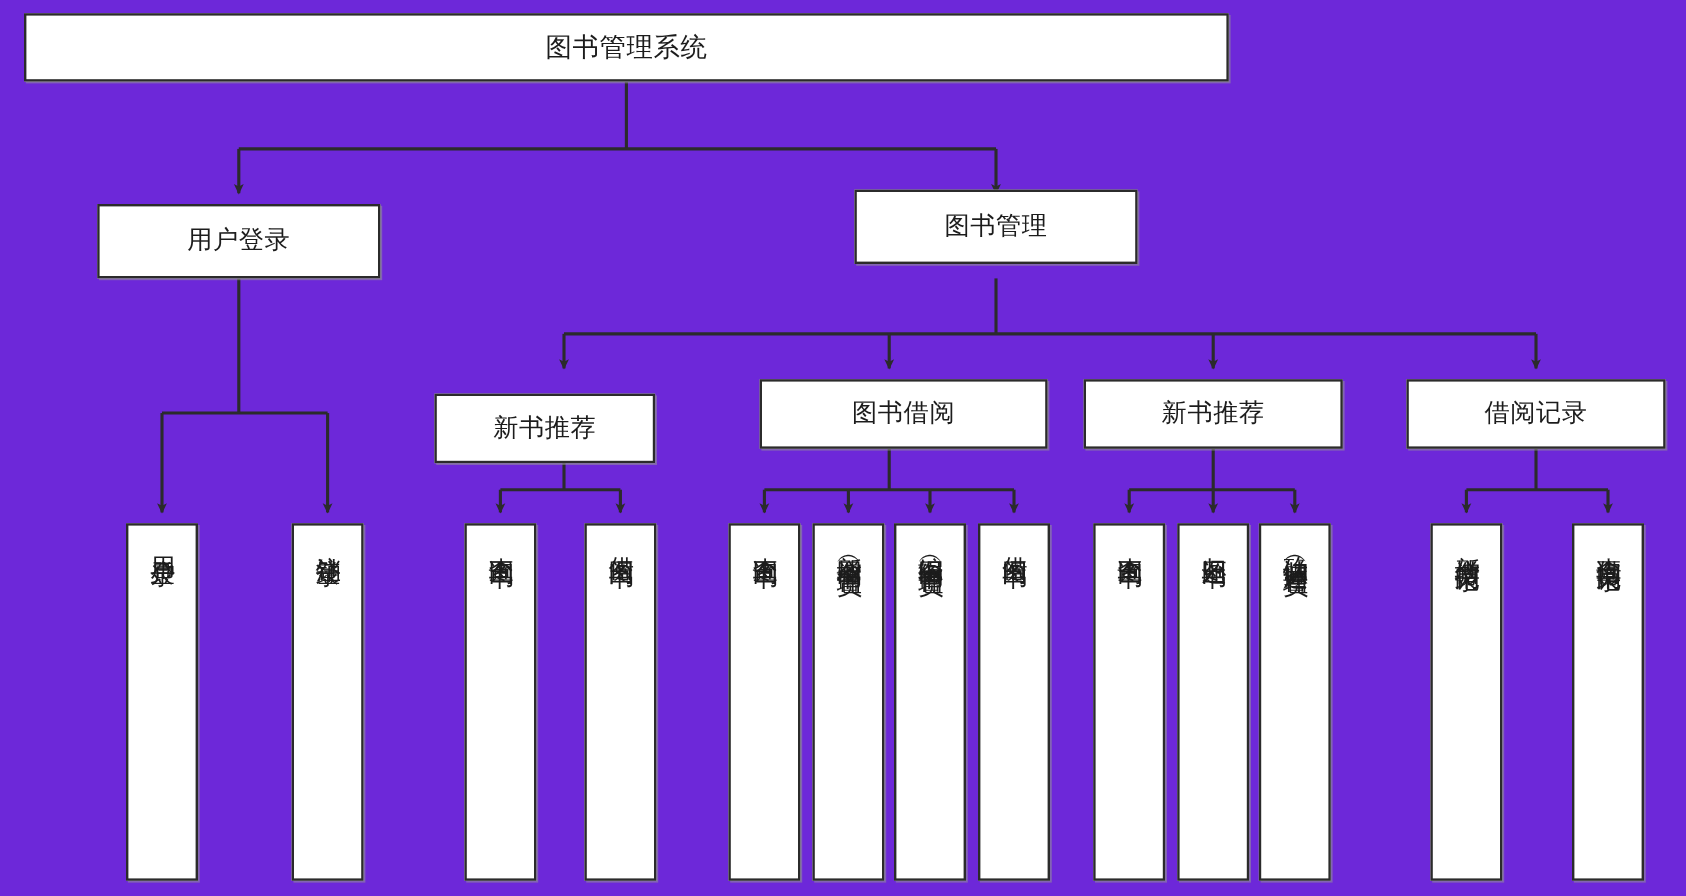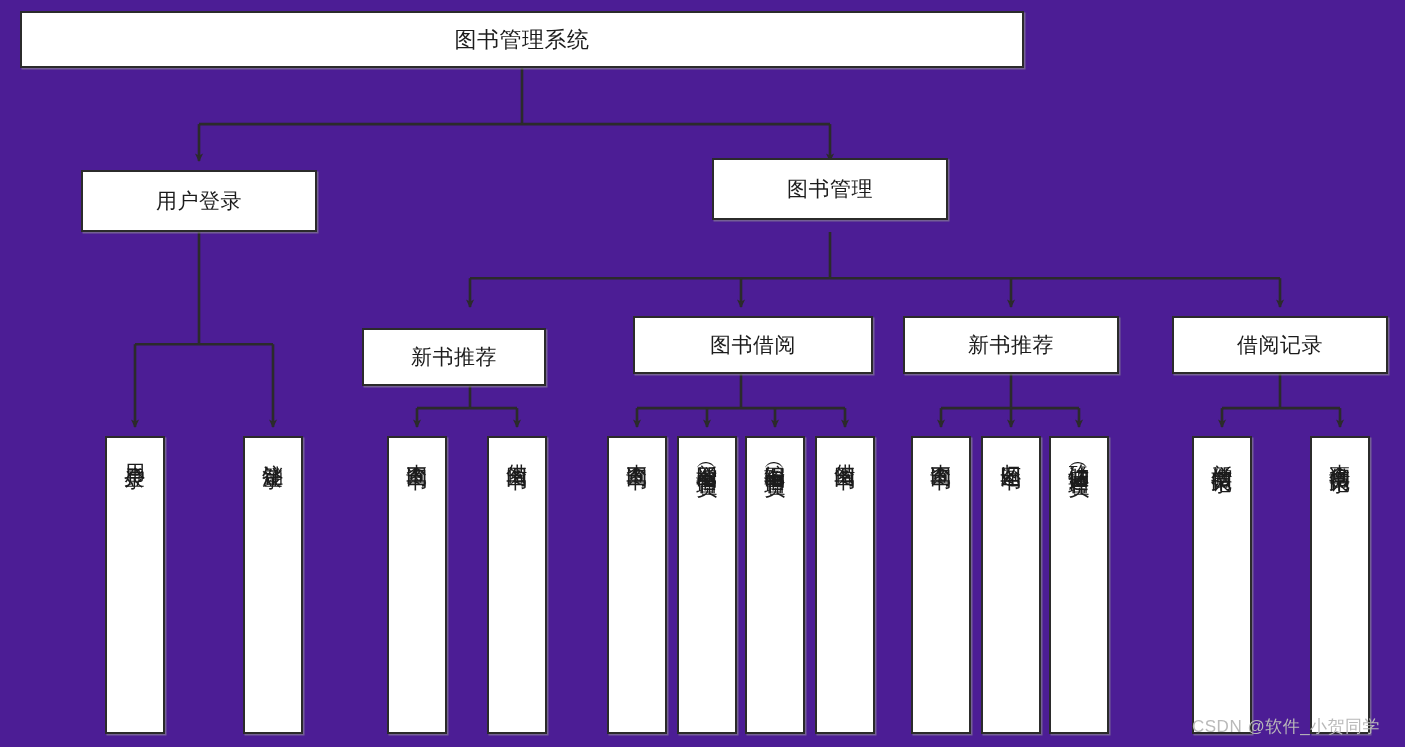--- a/index.html
+++ b/index.html
@@ -14,7 +14,7 @@
     position: relative;
     width: 1405px;
     height: 747px;
-    background: #4c1d95;
+    background: #6d28d9;
     overflow: hidden;
   }
   #wires {

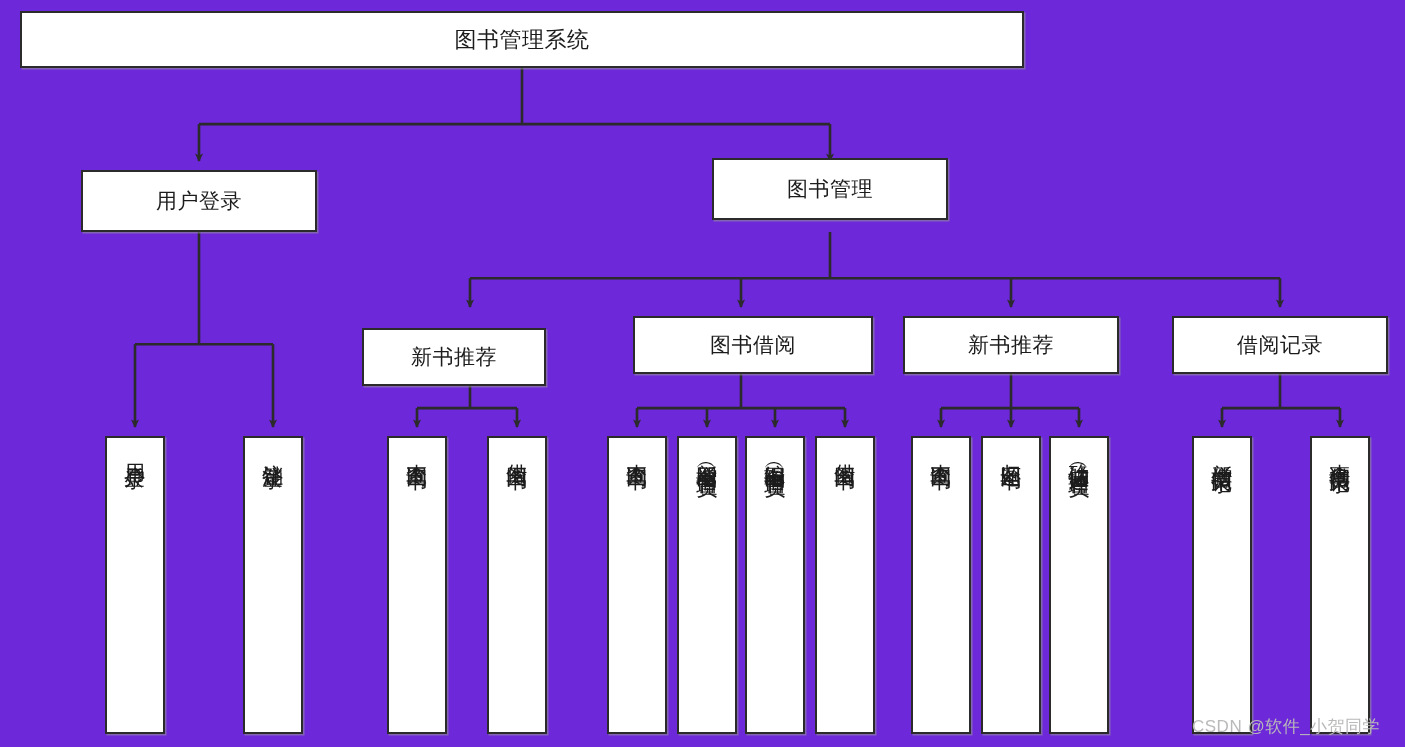--- a/index.html
+++ b/index.html
@@ -180,7 +180,6 @@
       </div>
     </div>
 
-  <div class="watermark" style="left: 1192px; top: 715px;">CSDN @软件_小贺同学</div>
 
 </div>
 

